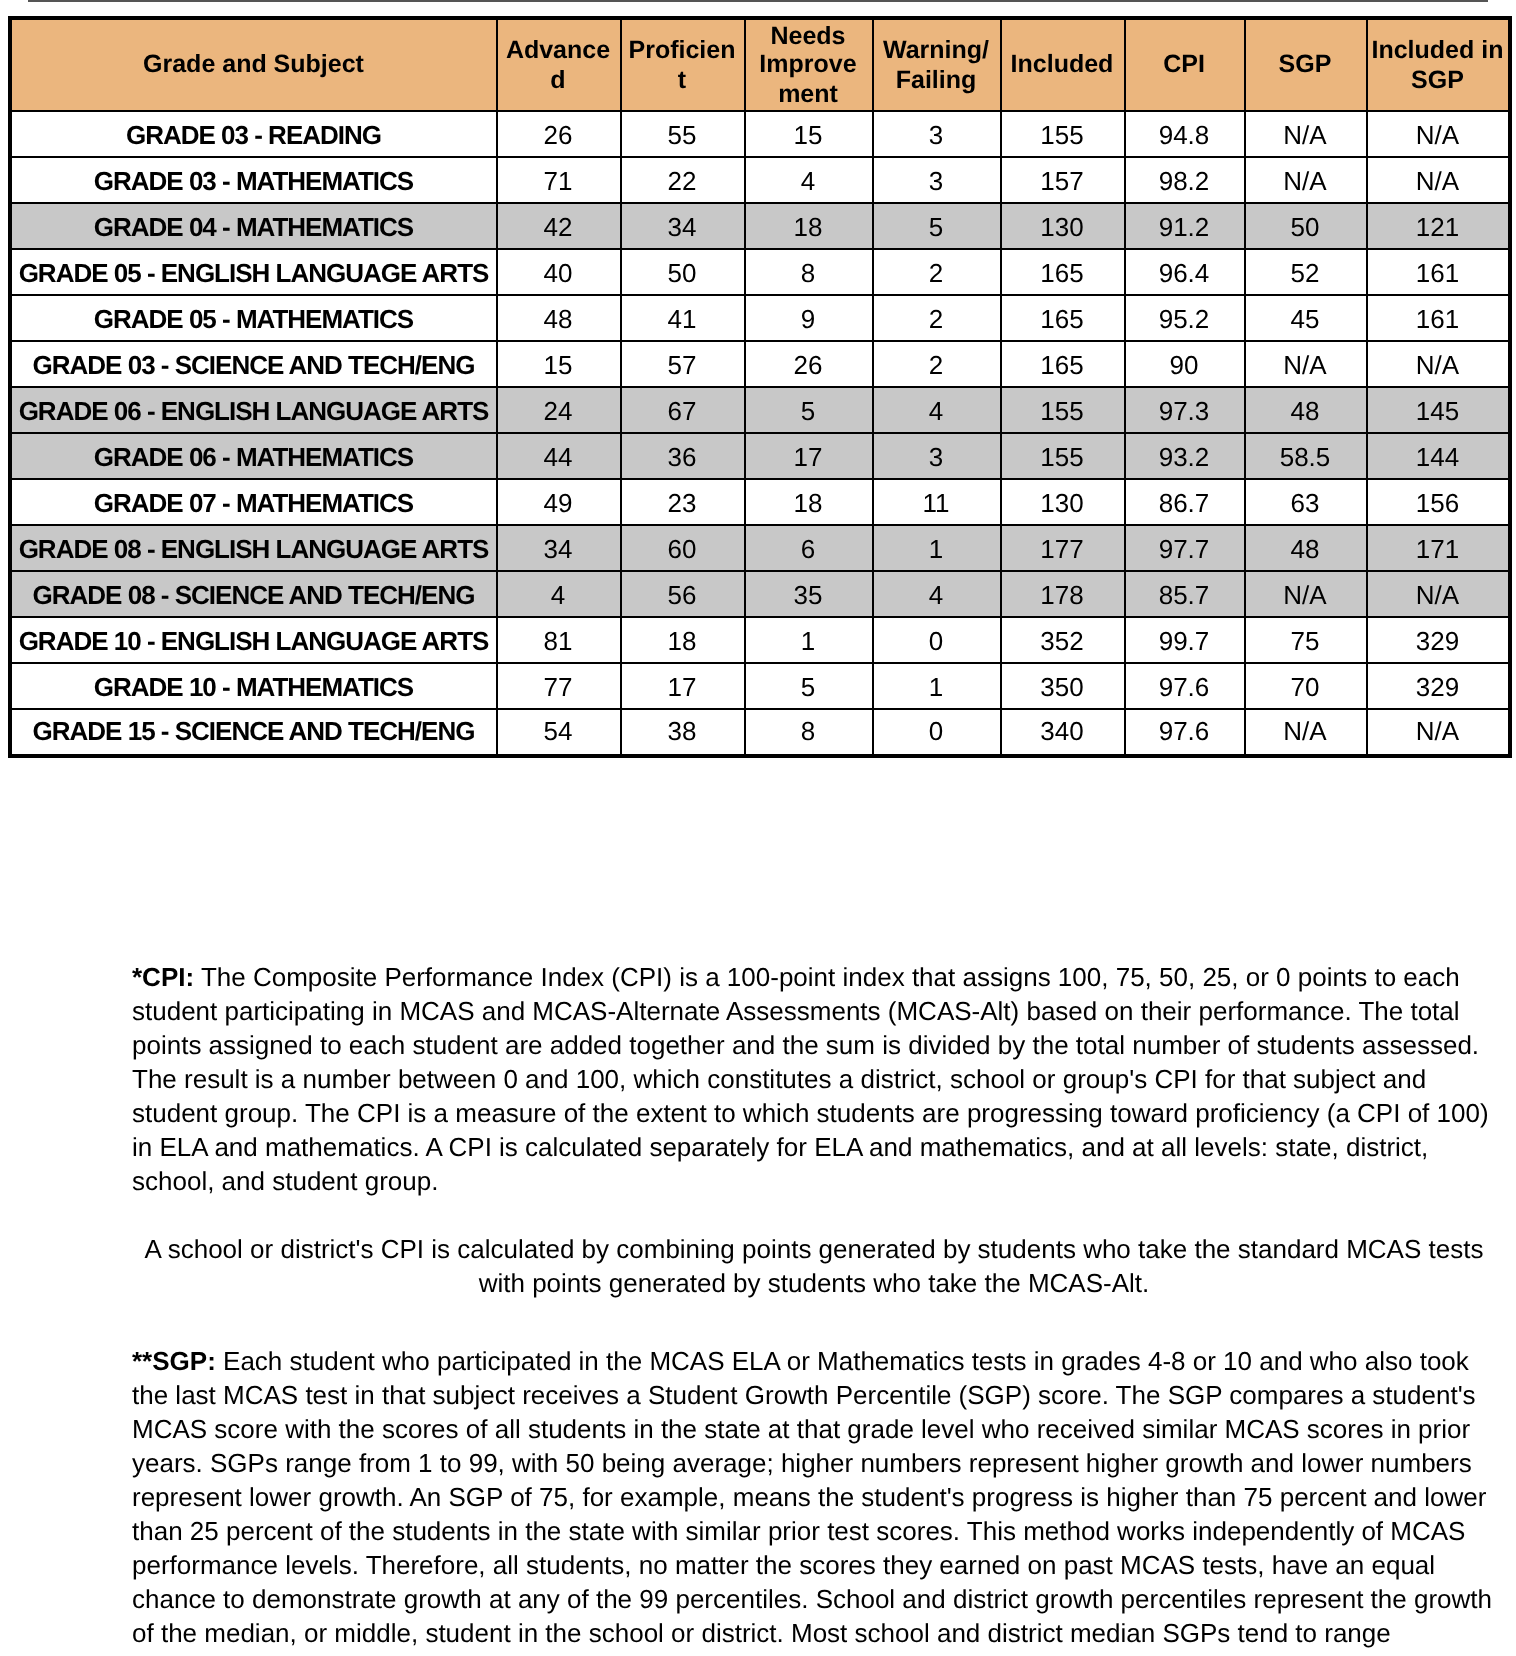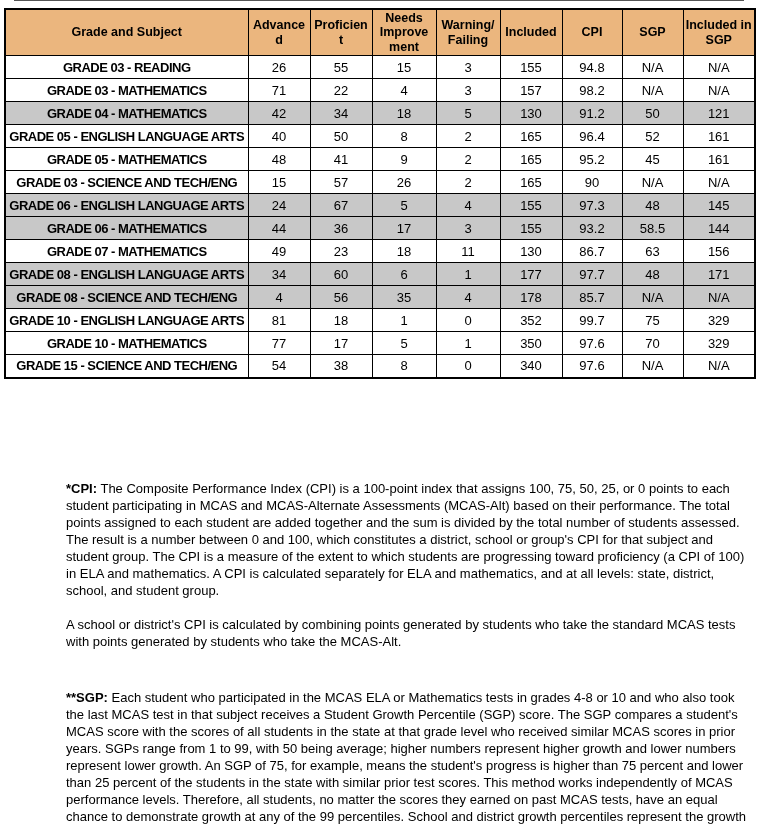--- a/index.html
+++ b/index.html
@@ -83,7 +83,7 @@
     line-height:17px;
   }
   .footnotes p{ margin:0 0 17px 0; }
-  .footnotes p.gap-large{ margin-bottom:39px; }
+  .footnotes p.gap-large{ margin-bottom:22px;text-align:center; }
   .footnotes b{ font-weight:bold;text-align:right; }
 </style>
 </head>

